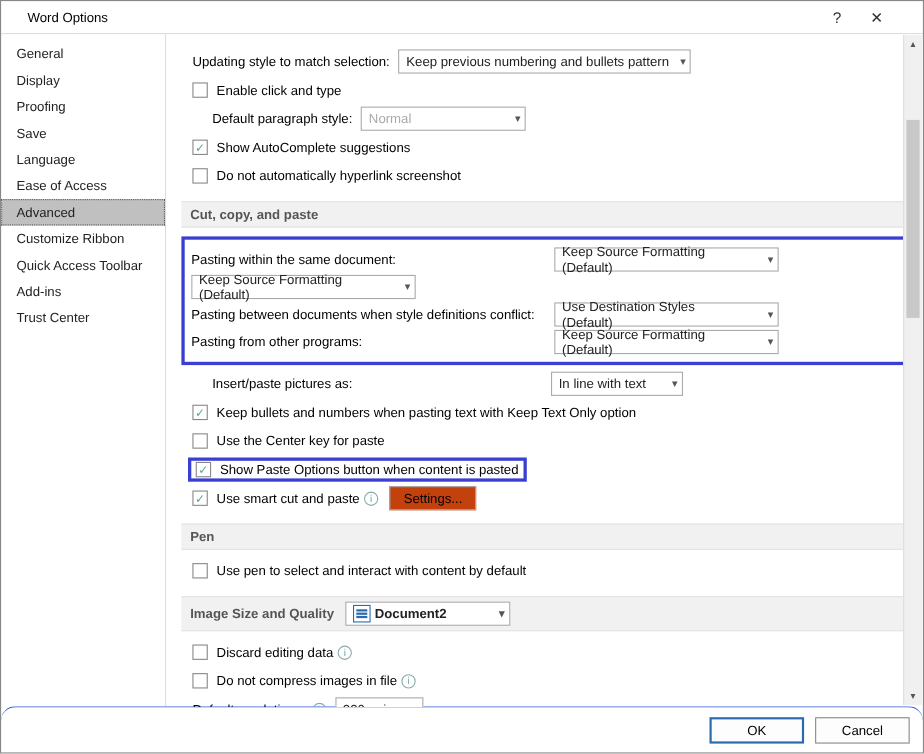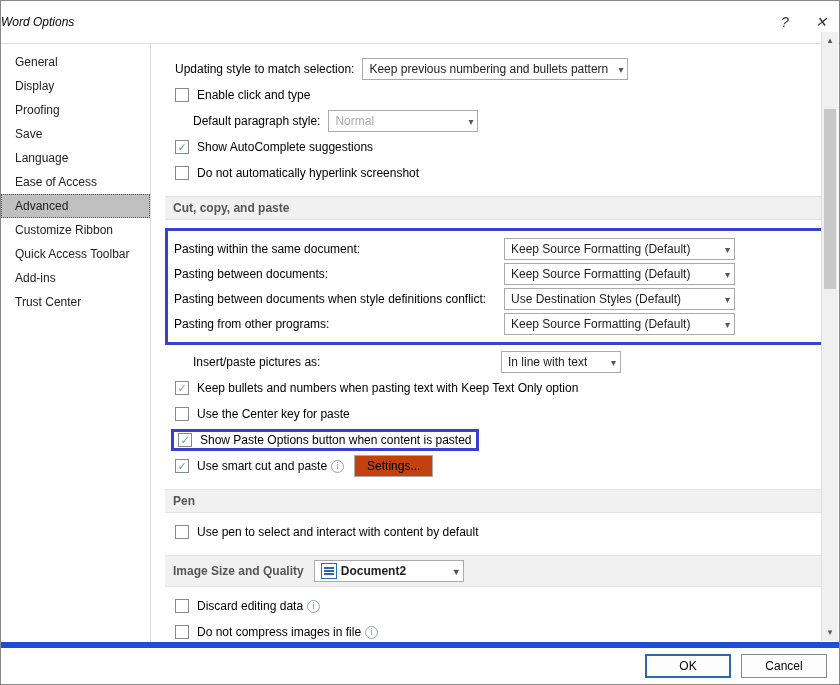--- a/index.html
+++ b/index.html
@@ -5,7 +5,7 @@
   * { box-sizing: border-box; font-family: "Segoe UI", Tahoma, sans-serif; font-size: 12px; }
   body { margin: 0; background: #fff; }
   .window { width: 840px; height: 685px; border: 1px solid #888; background: #fff; position: relative; display:flex; flex-direction:column; }
-  .titlebar { height: 43px; display:flex; align-items:center; padding:0 0; border-bottom:1px solid #ddd;font-style:italic; }
+  .titlebar { height: 30px; display:flex; align-items:center; padding:0 24px; border-bottom:1px solid #ddd; }
   .titlebar .title { flex:1; }
   .titlebar .ctl { width:36px; text-align:center; font-size:14px; color:#333; height:100%; display:flex; align-items:center; justify-content:center; }
   .body { flex:1; display:flex; overflow:hidden; }

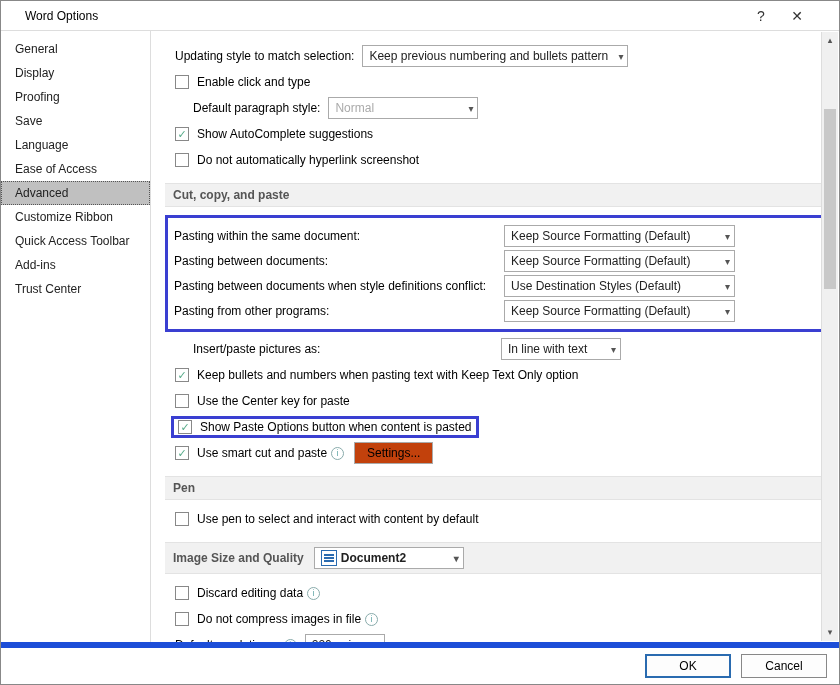--- a/index.html
+++ b/index.html
@@ -33,7 +33,7 @@
   .hl-box { border:3px solid #3a3fd1; padding:4px 6px; margin:6px 6px 6px 8px; }
   .paste-row { display:flex; align-items:center; margin:3px 0; }
   .paste-row .plabel { width:330px; }
-  .paste-row .sel { width:231px;gap:20px; }
+  .paste-row .sel { width:204px;gap:20px; }
   .hl-inline { border:3px solid #3a3fd1; display:inline-flex; align-items:center; padding:1px 4px; margin-left:14px; }
   .docicon { width:16px; height:16px; border:1px solid #2a6bb0; background:#fff; display:inline-block; margin-right:4px; position:relative; }
   .docicon::after { content:""; position:absolute; left:2px; top:3px; width:10px; height:2px; background:#2a6bb0; box-shadow:0 3px 0 #2a6bb0, 0 6px 0 #2a6bb0; }

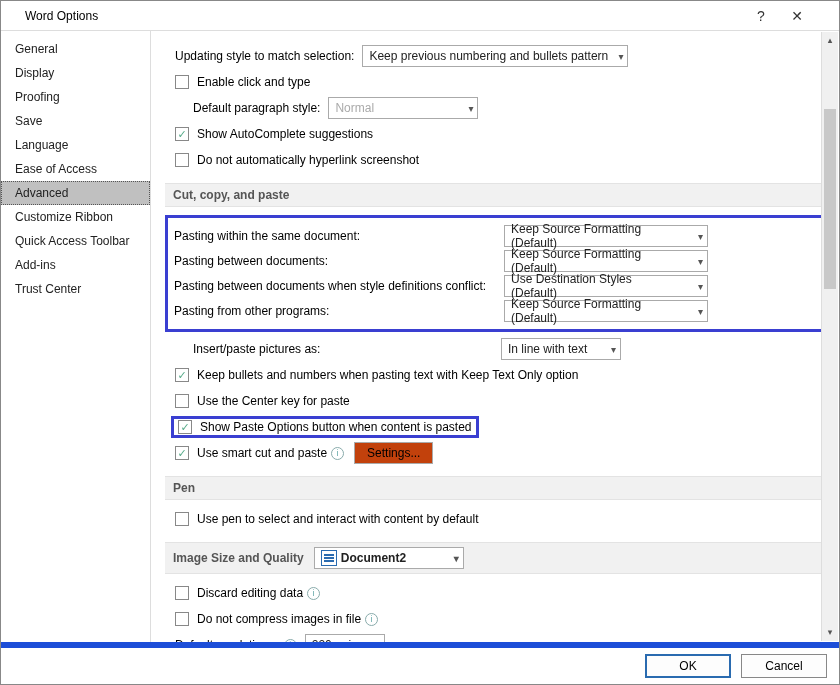--- a/index.html
+++ b/index.html
@@ -107,7 +107,6 @@
             </span>
         </div>
         <div class="paste-row">
-          <span class="plabel">Pasting between documents:</span>
           <span class="sel">
               <span>Keep Source Formatting (Default)</span>
               <span class="arrow">▾</span>

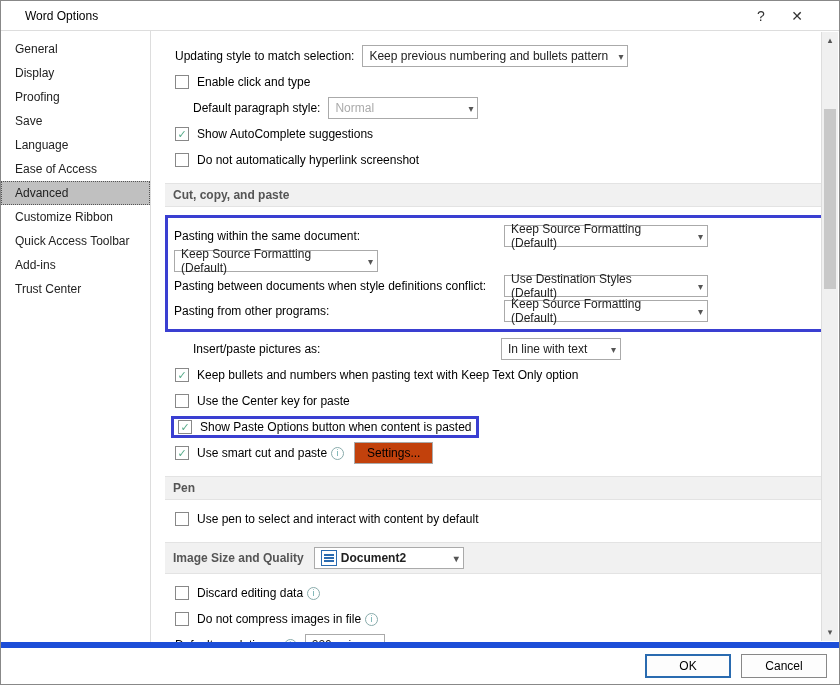--- a/index.html
+++ b/index.html
@@ -25,7 +25,7 @@
   .section.flex { display:flex; align-items:center; gap:10px; }
   .section .stitle { font-weight:600; }
   .btn { border:1px solid #aaa; background:#c2410c; padding:2px 12px; height:22px; display:inline-flex; align-items:center; }
-  .footer { border-top:6px solid #1d4ed8; height:42px; display:flex; align-items:center; justify-content:flex-end; gap:10px; padding:0 12px; }
+  .footer { border-top:1px solid #1d4ed8; height:42px; display:flex; align-items:center; justify-content:flex-end; gap:10px; padding:0 12px;border-radius:13px; }
   .footer .fbtn { width:86px; height:24px; border:1px solid #888; background:#fdfdfd; display:flex; align-items:center; justify-content:center; }
   .footer .fbtn.primary { border:2px solid #2a6bb0; }
   .info { display:inline-block; width:13px; height:13px; border:1px solid #8aa; border-radius:50%; color:#6aa; font-size:9px; text-align:center; line-height:11px; margin-left:4px; }

